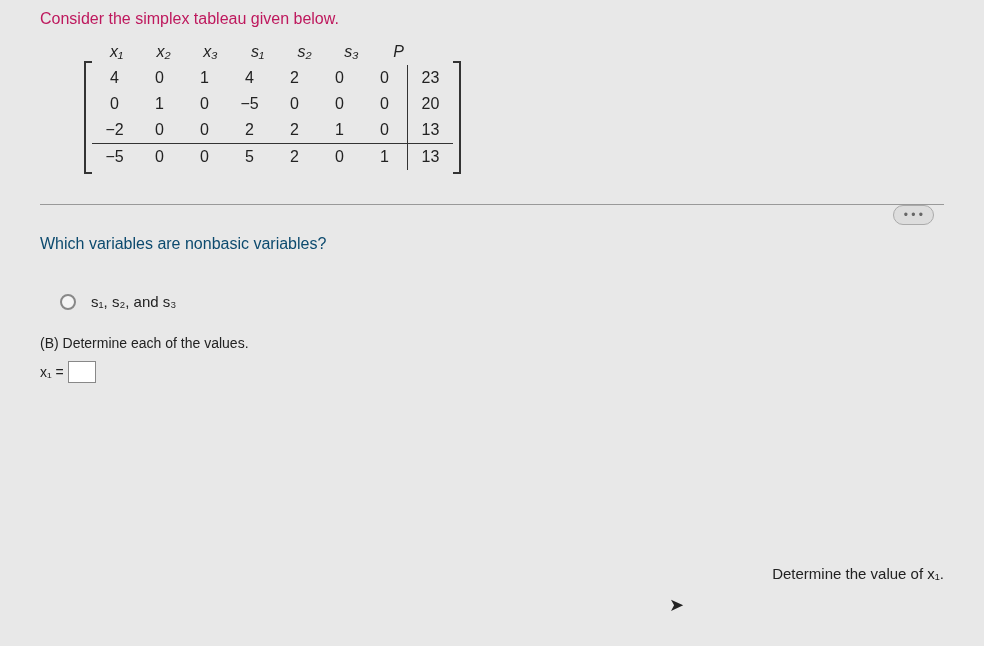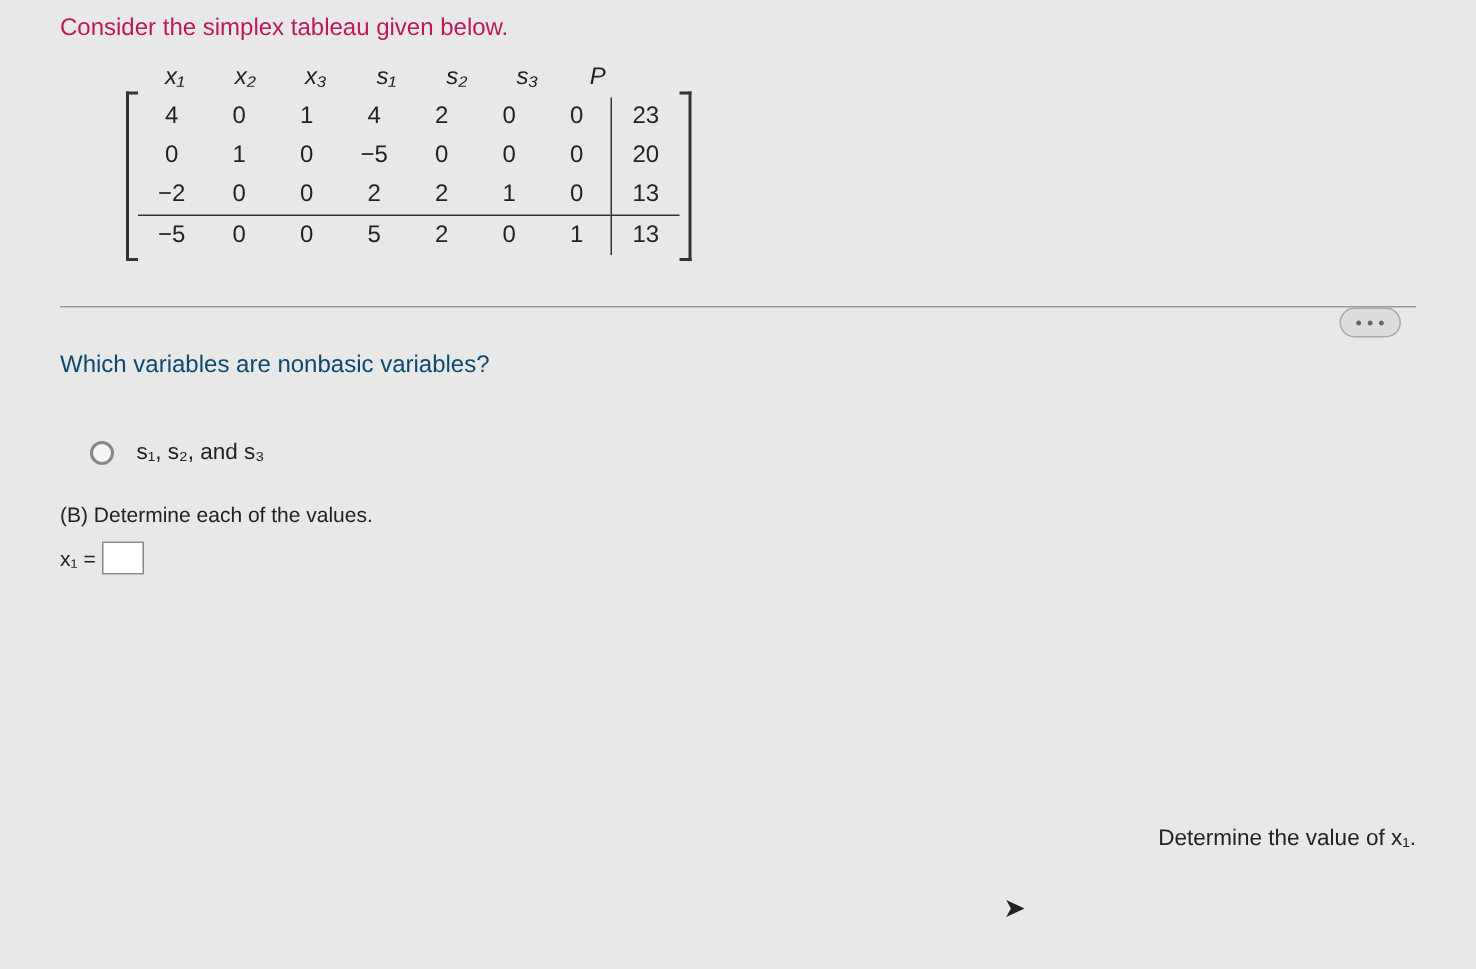--- a/index.html
+++ b/index.html
@@ -153,7 +153,7 @@
     .determine-text {
       position: absolute;
       right: 40px;
-      bottom: 79px;
+      bottom: 64px;
       font-size: 15px;
     }
     .cursor {

